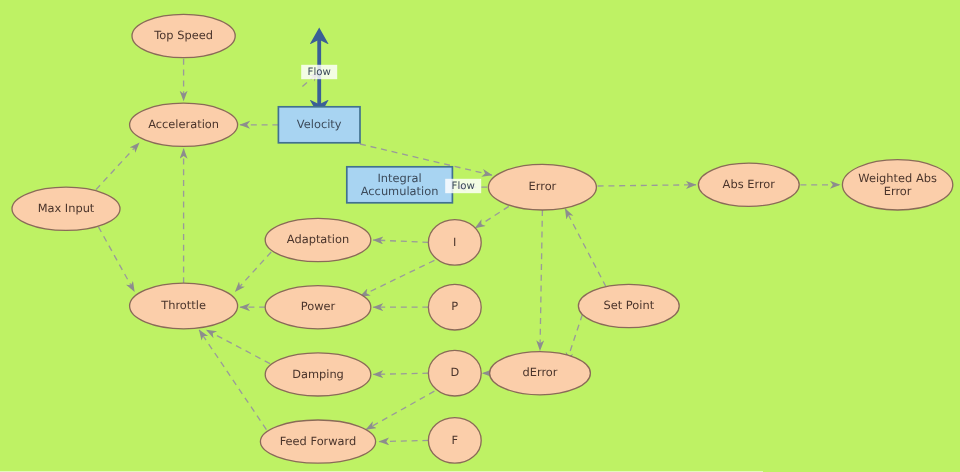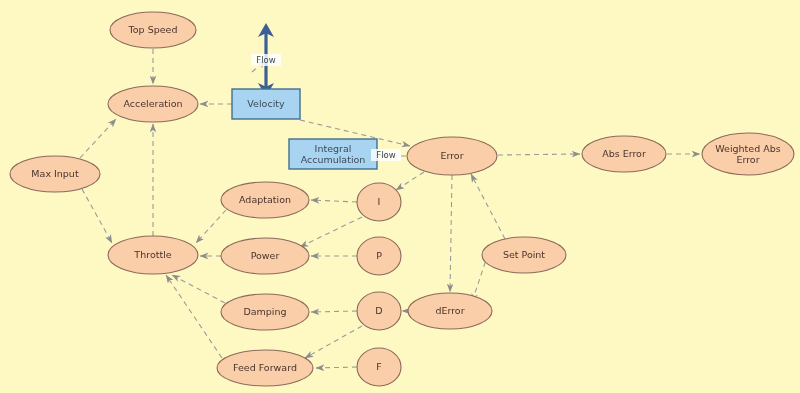--- a/index.html
+++ b/index.html
@@ -6,7 +6,7 @@
   html,body{margin:0;padding:0;background:#ffffff;}
   body{width:800px;height:393px;overflow:hidden;
        font-family:"DejaVu Sans","Liberation Sans",sans-serif;}
-  #canvas{position:relative;width:800px;height:393px;background:#fef9c3;}
+  #canvas{position:relative;width:800px;height:393px;background:#bef264;}
   svg.diagram{position:absolute;top:0;left:0;width:800px;height:393px;}
   text{font-family:"DejaVu Sans","Liberation Sans",sans-serif;fill:#4a3a33;}
   .node-label{font-size:9.5px;text-anchor:middle;dominant-baseline:middle;fill:#4a342b;}

